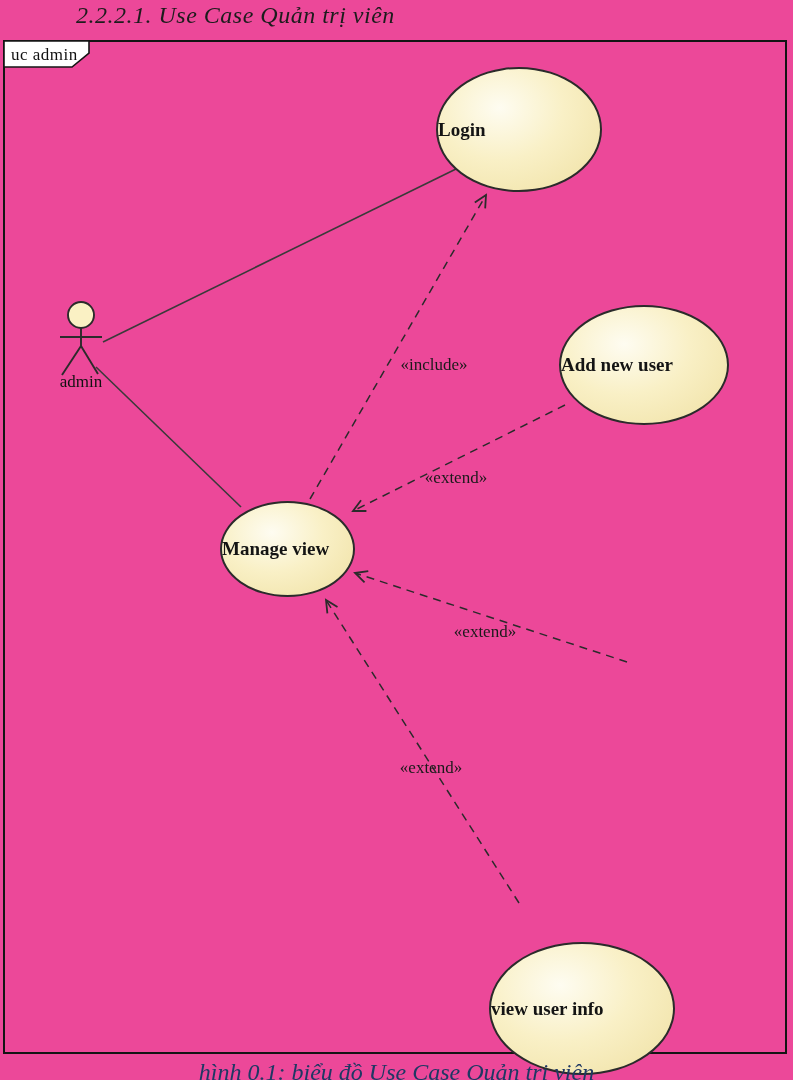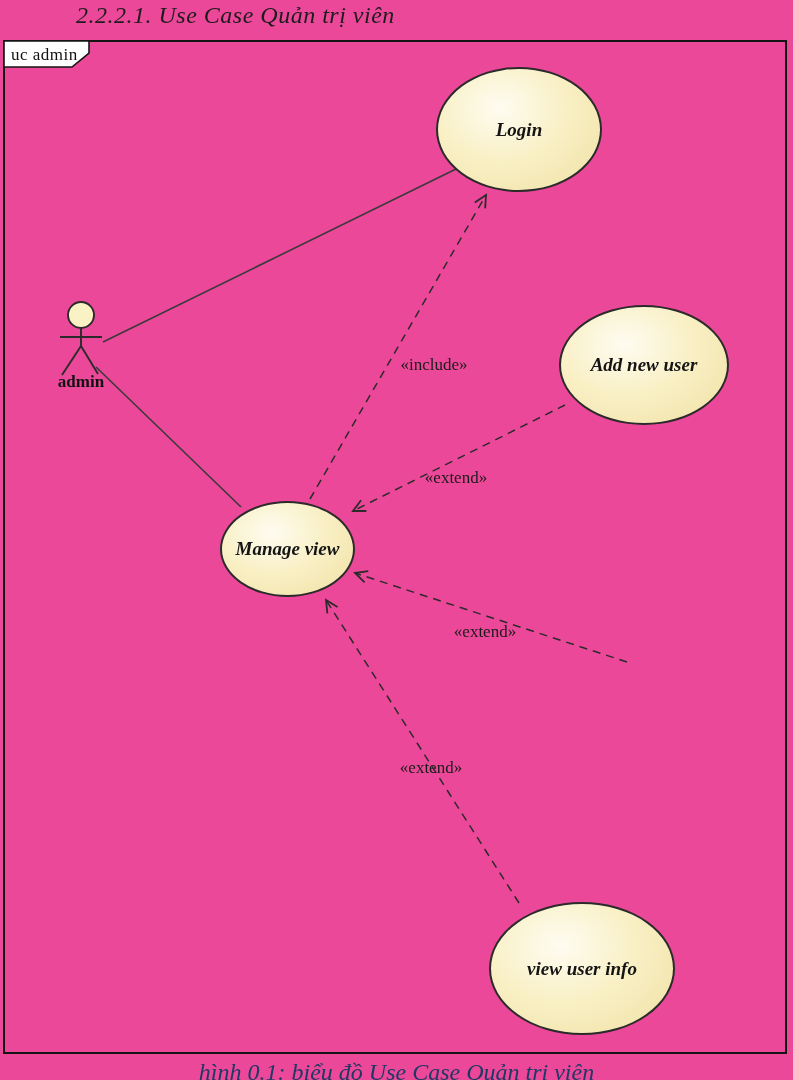--- a/index.html
+++ b/index.html
@@ -49,9 +49,7 @@
     background: radial-gradient(ellipse at 38% 32%, #fefcf1 0%, #f9f0c6 45%, #efe0a2 100%);
     display: flex;
     align-items: center;
-    justify-content: center;
     box-sizing: border-box;
-    font-style: italic;
   }
   .usecase .uc-label {
     font-size: 19px;

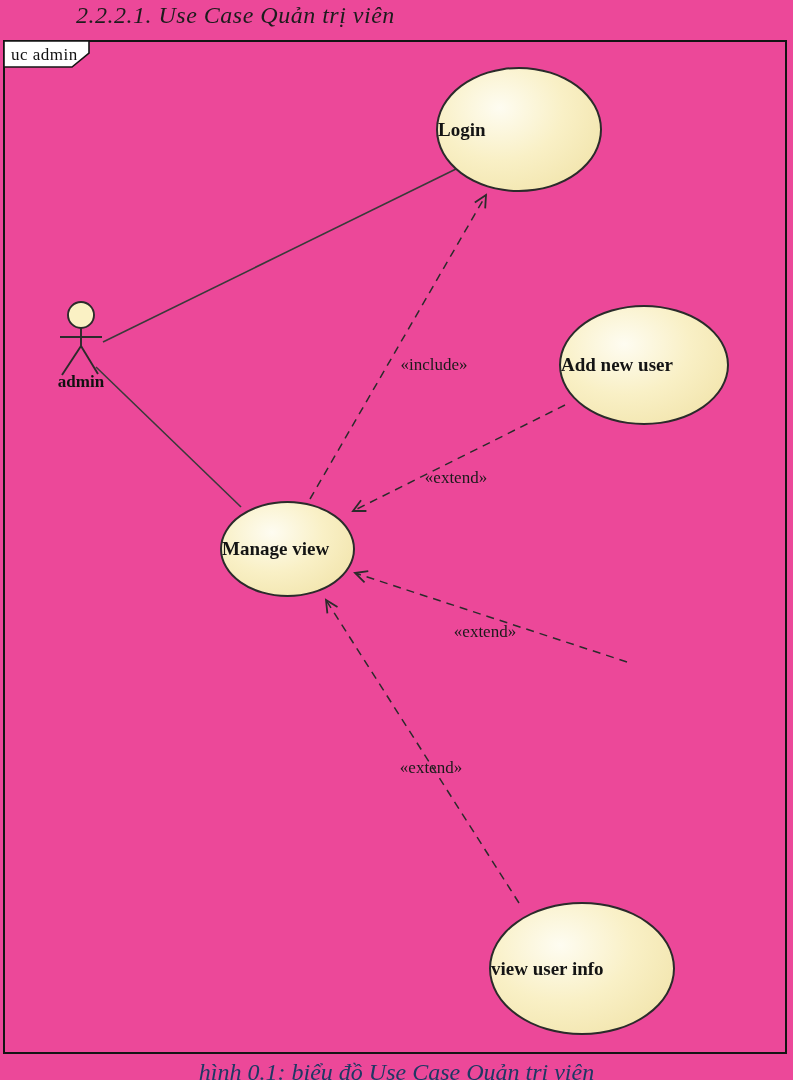--- a/index.html
+++ b/index.html
@@ -69,7 +69,7 @@
     width: 86px;
     text-align: center;
     font-size: 17px;
-    font-weight: bold;
+    font-weight: normal;
     color: #111111;
     white-space: nowrap;
   }

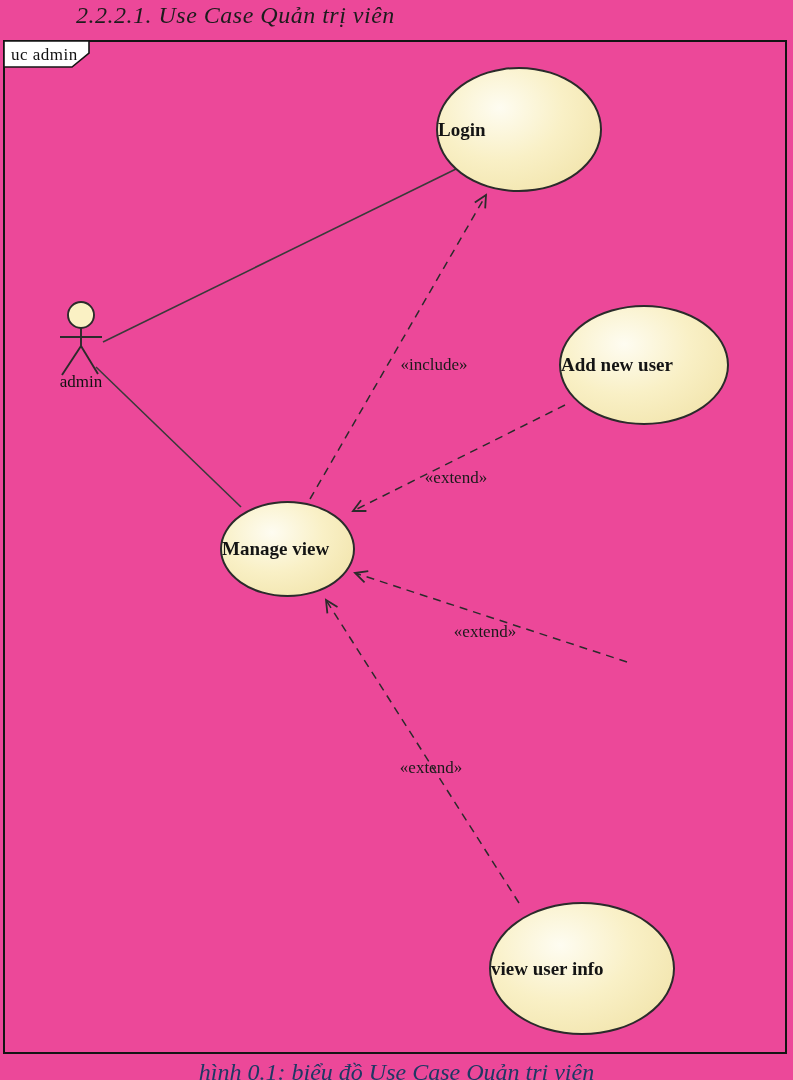--- a/index.html
+++ b/index.html
@@ -61,7 +61,7 @@
   .uc-add    { left: 559px; top: 305px; width: 170px; height: 120px; }
   .uc-manage { left: 220px; top: 501px; width: 135px; height: 96px; }
   .uc-delete { left: 622px; top: 643px; width: 137px; height: 99px; }
-  .uc-view   { left: 489px; top: 902px; width: 186px; height: 133px; }
+  .uc-view   { left: 489px; top: 942px; width: 186px; height: 133px; }
   .actor-label {
     position: absolute;
     left: 38px;

